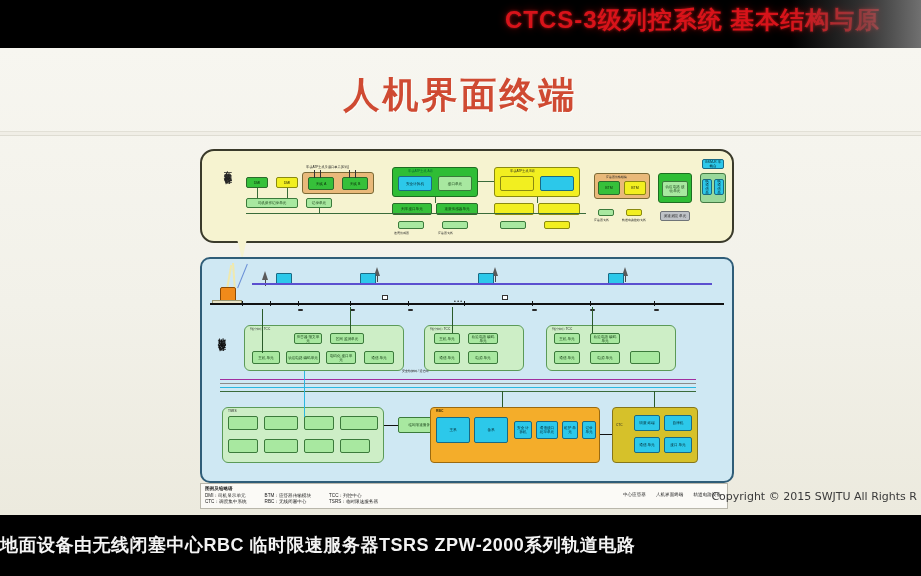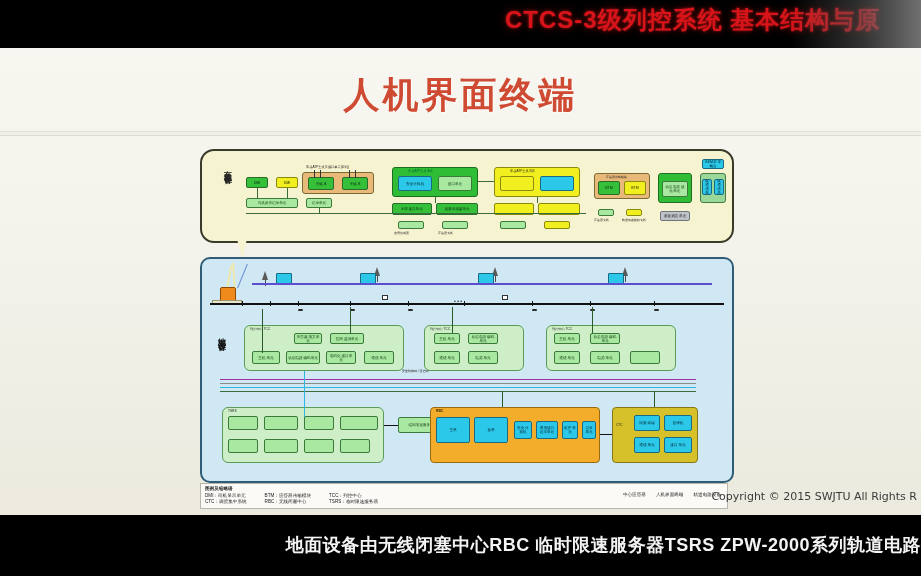--- a/index.html
+++ b/index.html
@@ -54,7 +54,7 @@
     position:absolute;left:0;top:515px;width:921px;height:61px;background:#000;
   }
   .bottombar .cap{
-    position:absolute;left:0;top:18px;width:921px;text-align:right;
+    position:absolute;left:0;top:18px;width:921px;text-align:left;
     font-size:18px;font-weight:bold;color:#f3f3f3;letter-spacing:.5px;
   }
 

